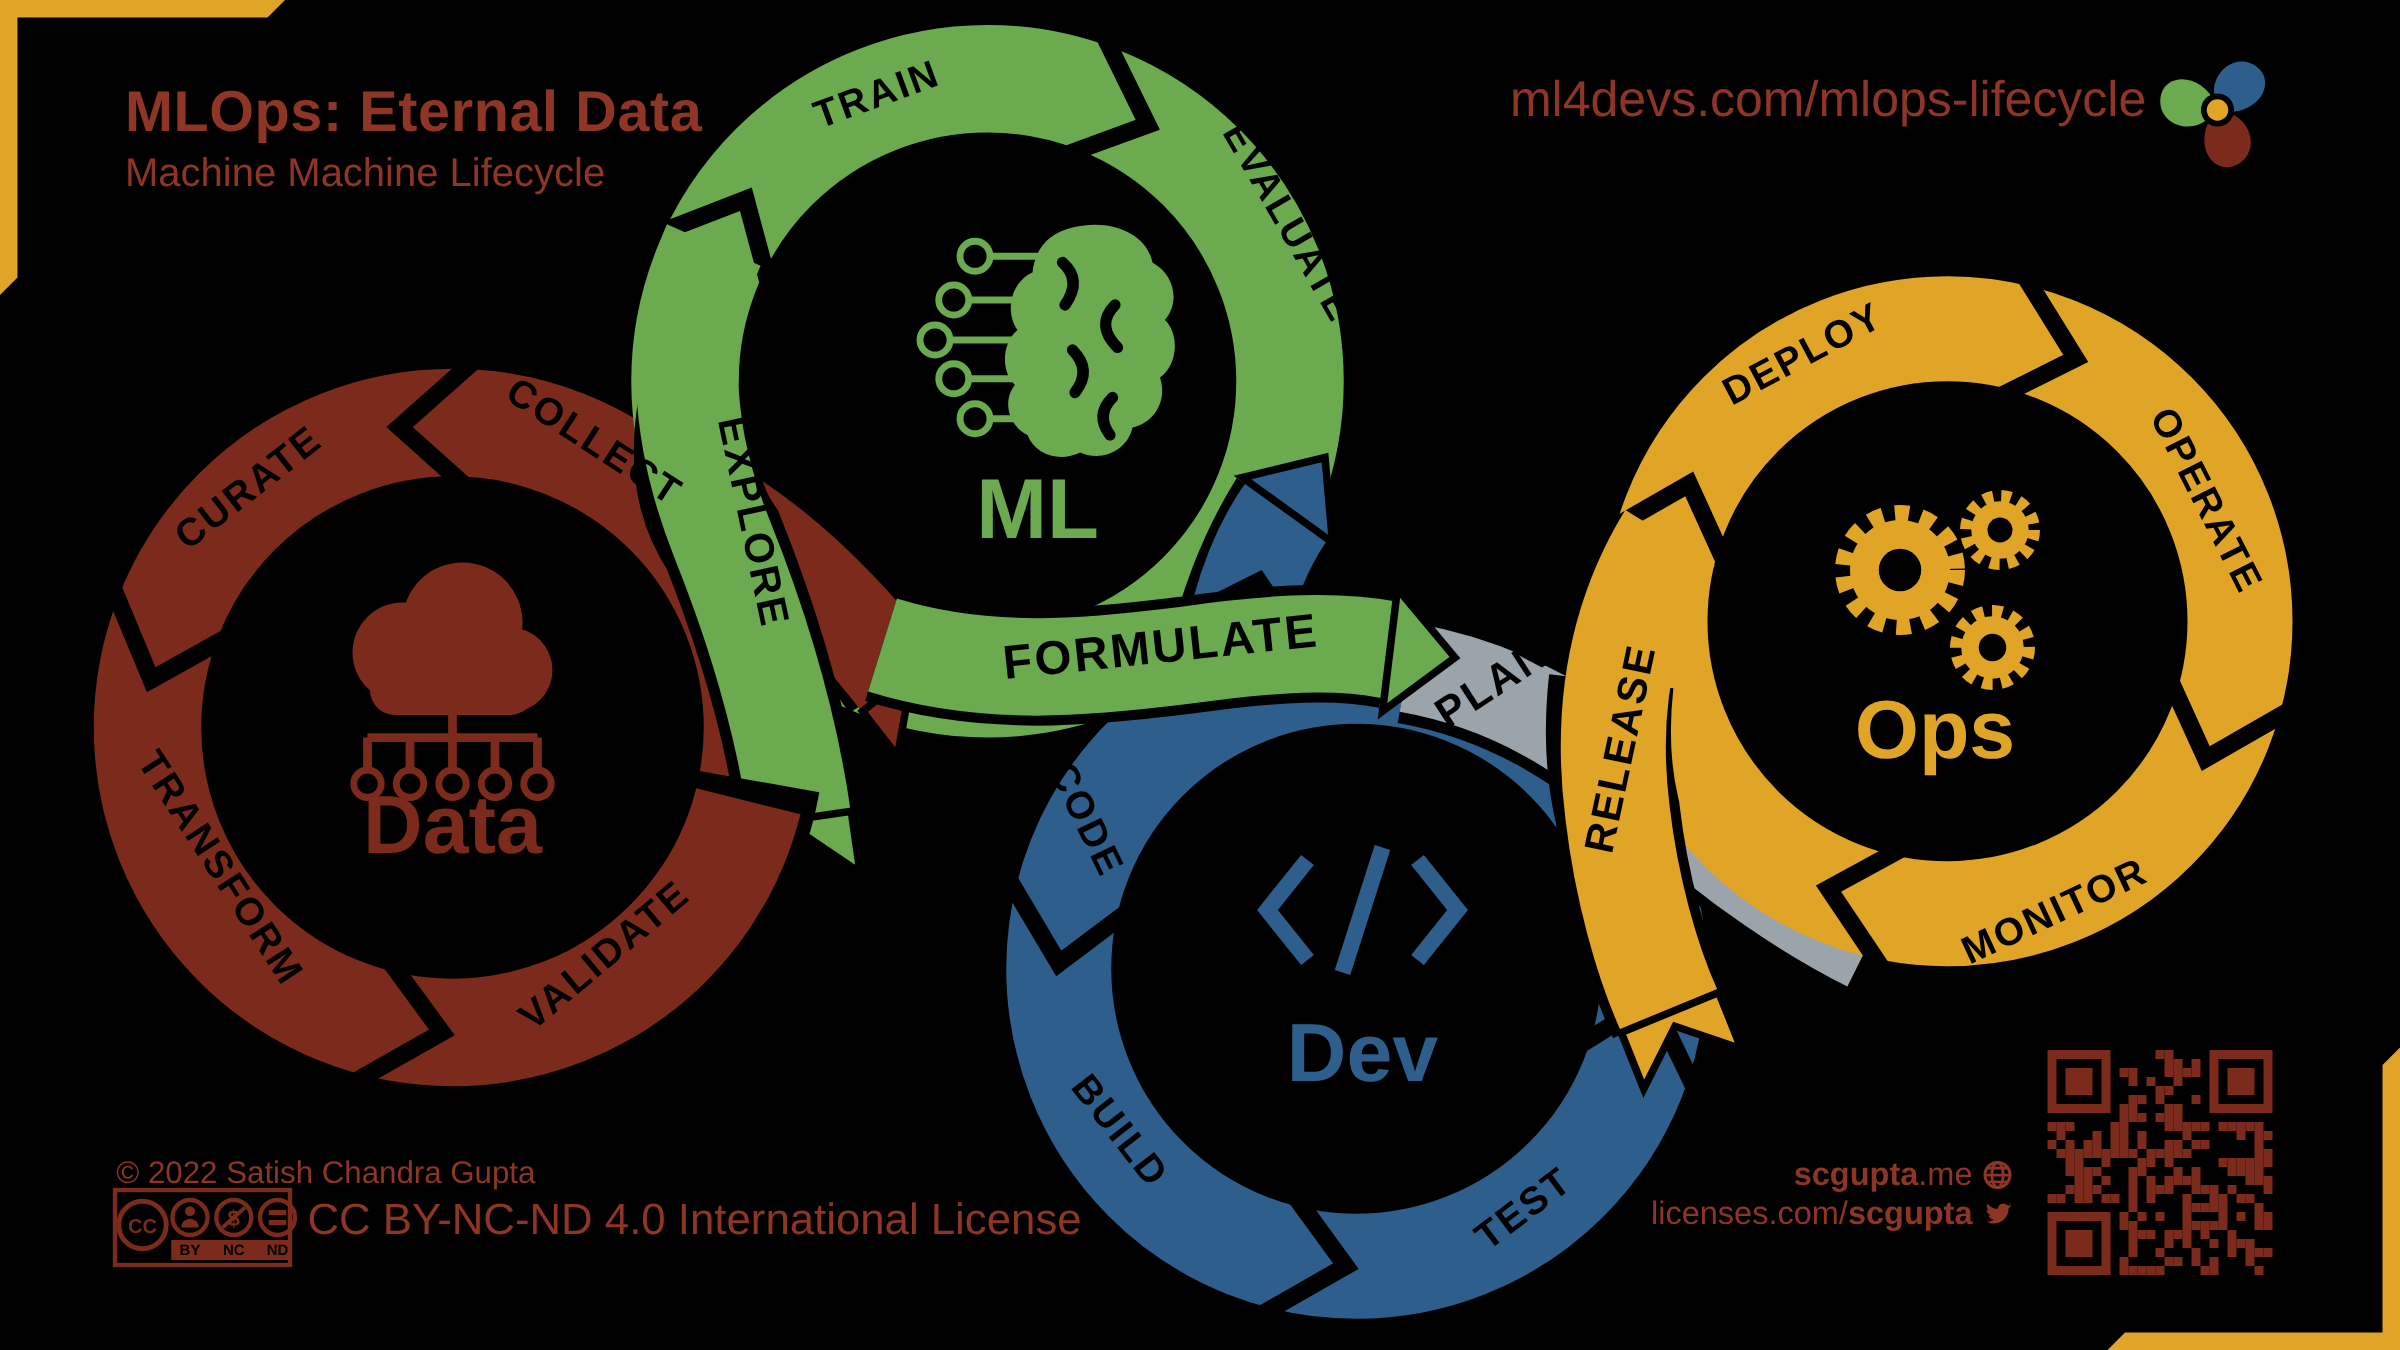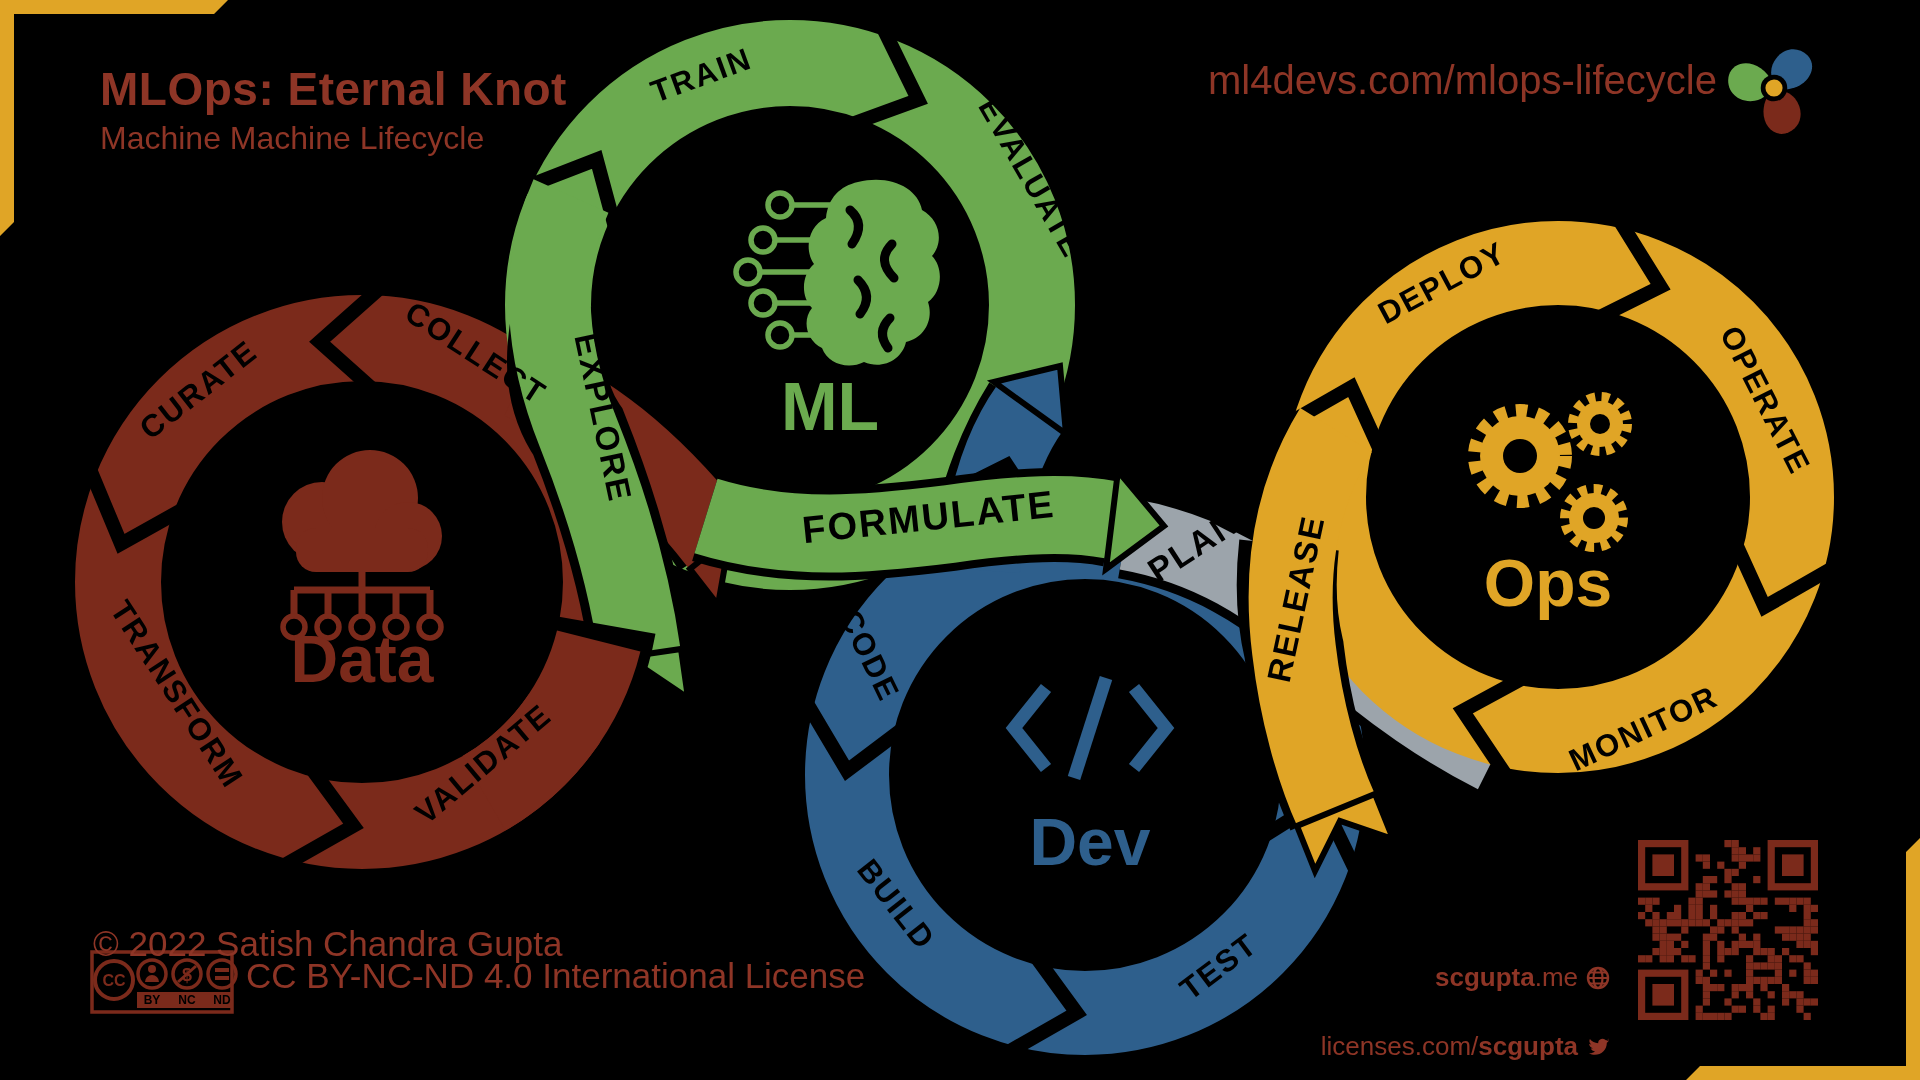--- a/index.html
+++ b/index.html
@@ -453,7 +453,7 @@
   </g>
 </svg>
 
-  <div class="hdr-title">MLOps: Eternal Knot</div>
+  <div class="hdr-title">MLOps: Eternal Data</div>
   <div class="hdr-sub">Machine Machine Lifecycle</div>
   <div class="hdr-url">ml4devs.com/mlops-lifecycle</div>
 

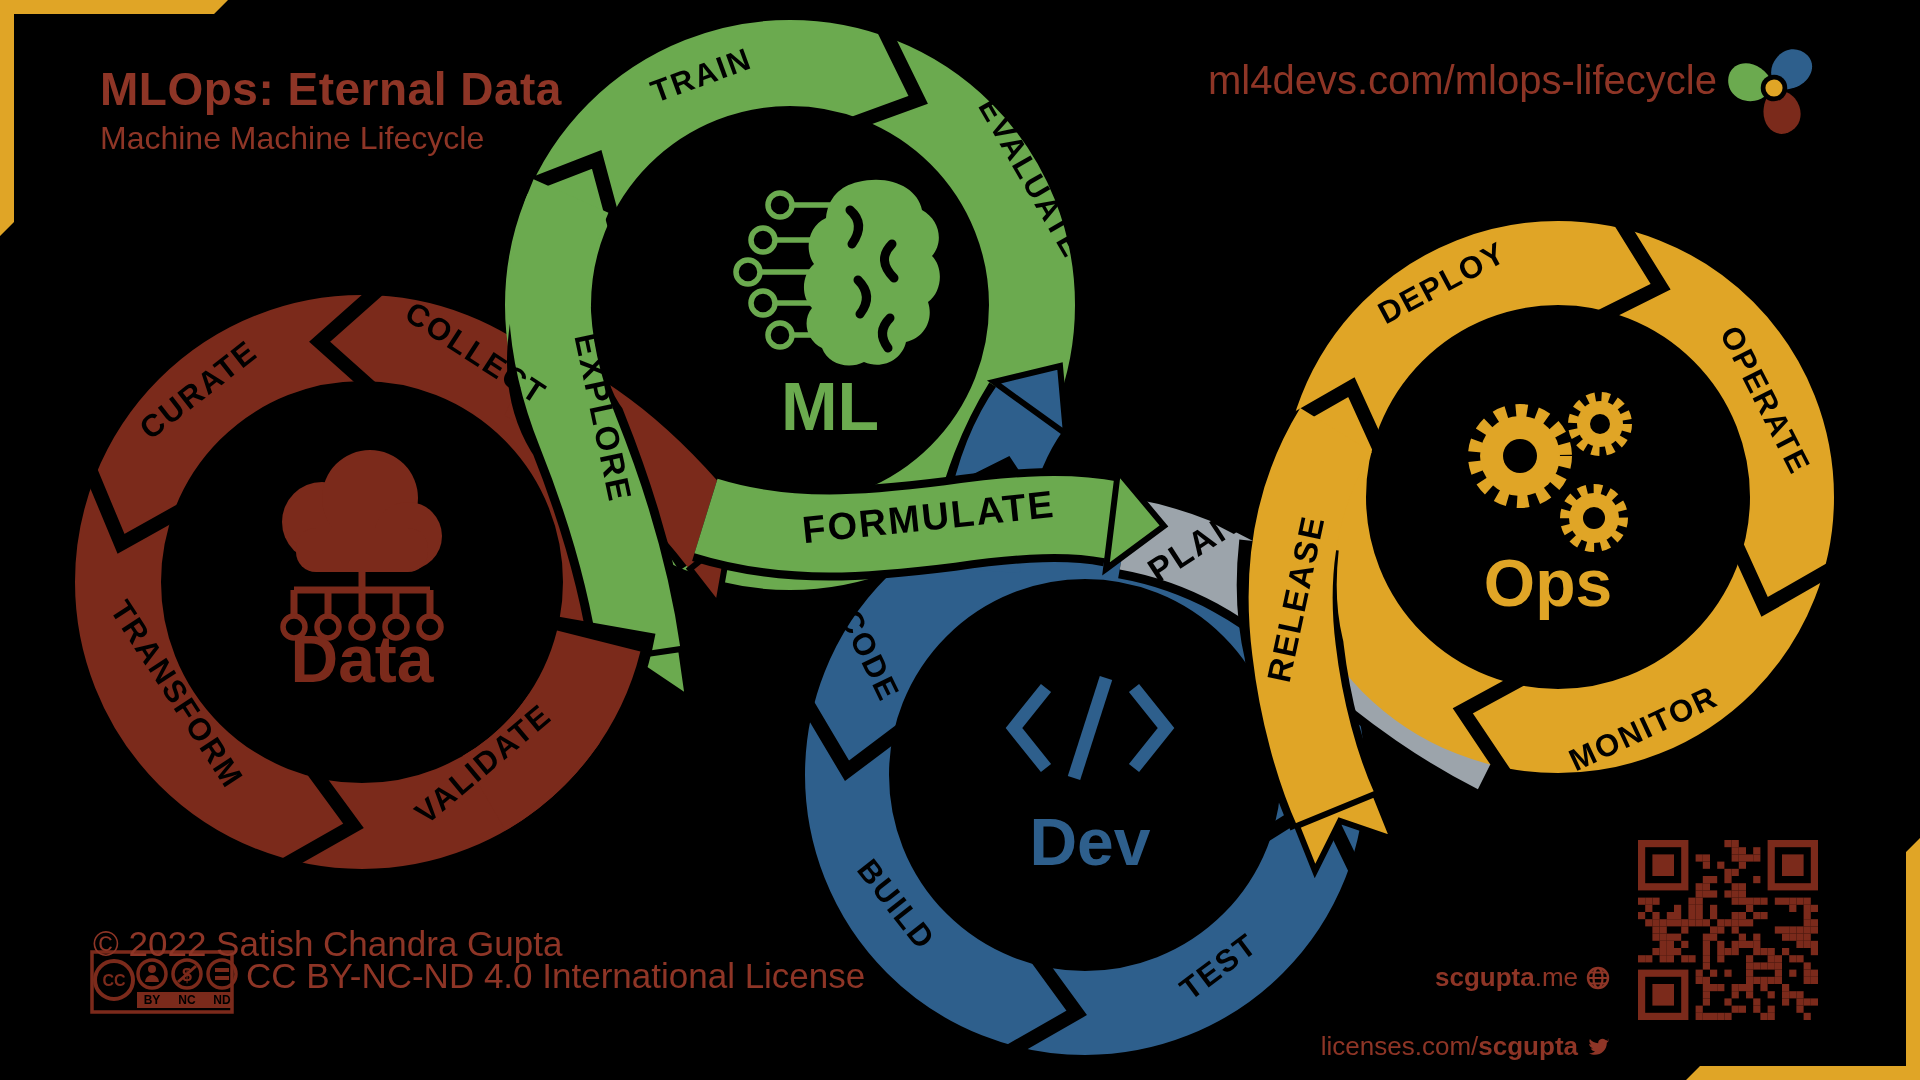--- a/index.html
+++ b/index.html
@@ -9,7 +9,7 @@
   .hdr-title{position:absolute;left:100px;top:62px;font-size:46px;font-weight:bold;color:#8E3526;letter-spacing:0.5px;}
   .hdr-sub{position:absolute;left:100px;top:120px;font-size:32px;color:#8E3526;}
   .hdr-url{position:absolute;right:203px;top:58px;font-size:40px;color:#8E3526;}
-  .ft-left{position:absolute;left:93px;top:924px;font-size:35px;color:#8E3526;}
+  .ft-left{position:absolute;left:93px;top:924px;font-size:25px;color:#8E3526;}
   .ft-line2{position:absolute;left:246px;top:956px;font-size:35px;color:#8E3526;}
   .ft-line3{position:absolute;left:246px;top:988px;font-size:27px;color:#8E3526;}
   .ft-right{position:absolute;right:310px;top:924px;text-align:right;font-size:26px;color:#8E3526;line-height:31px;}

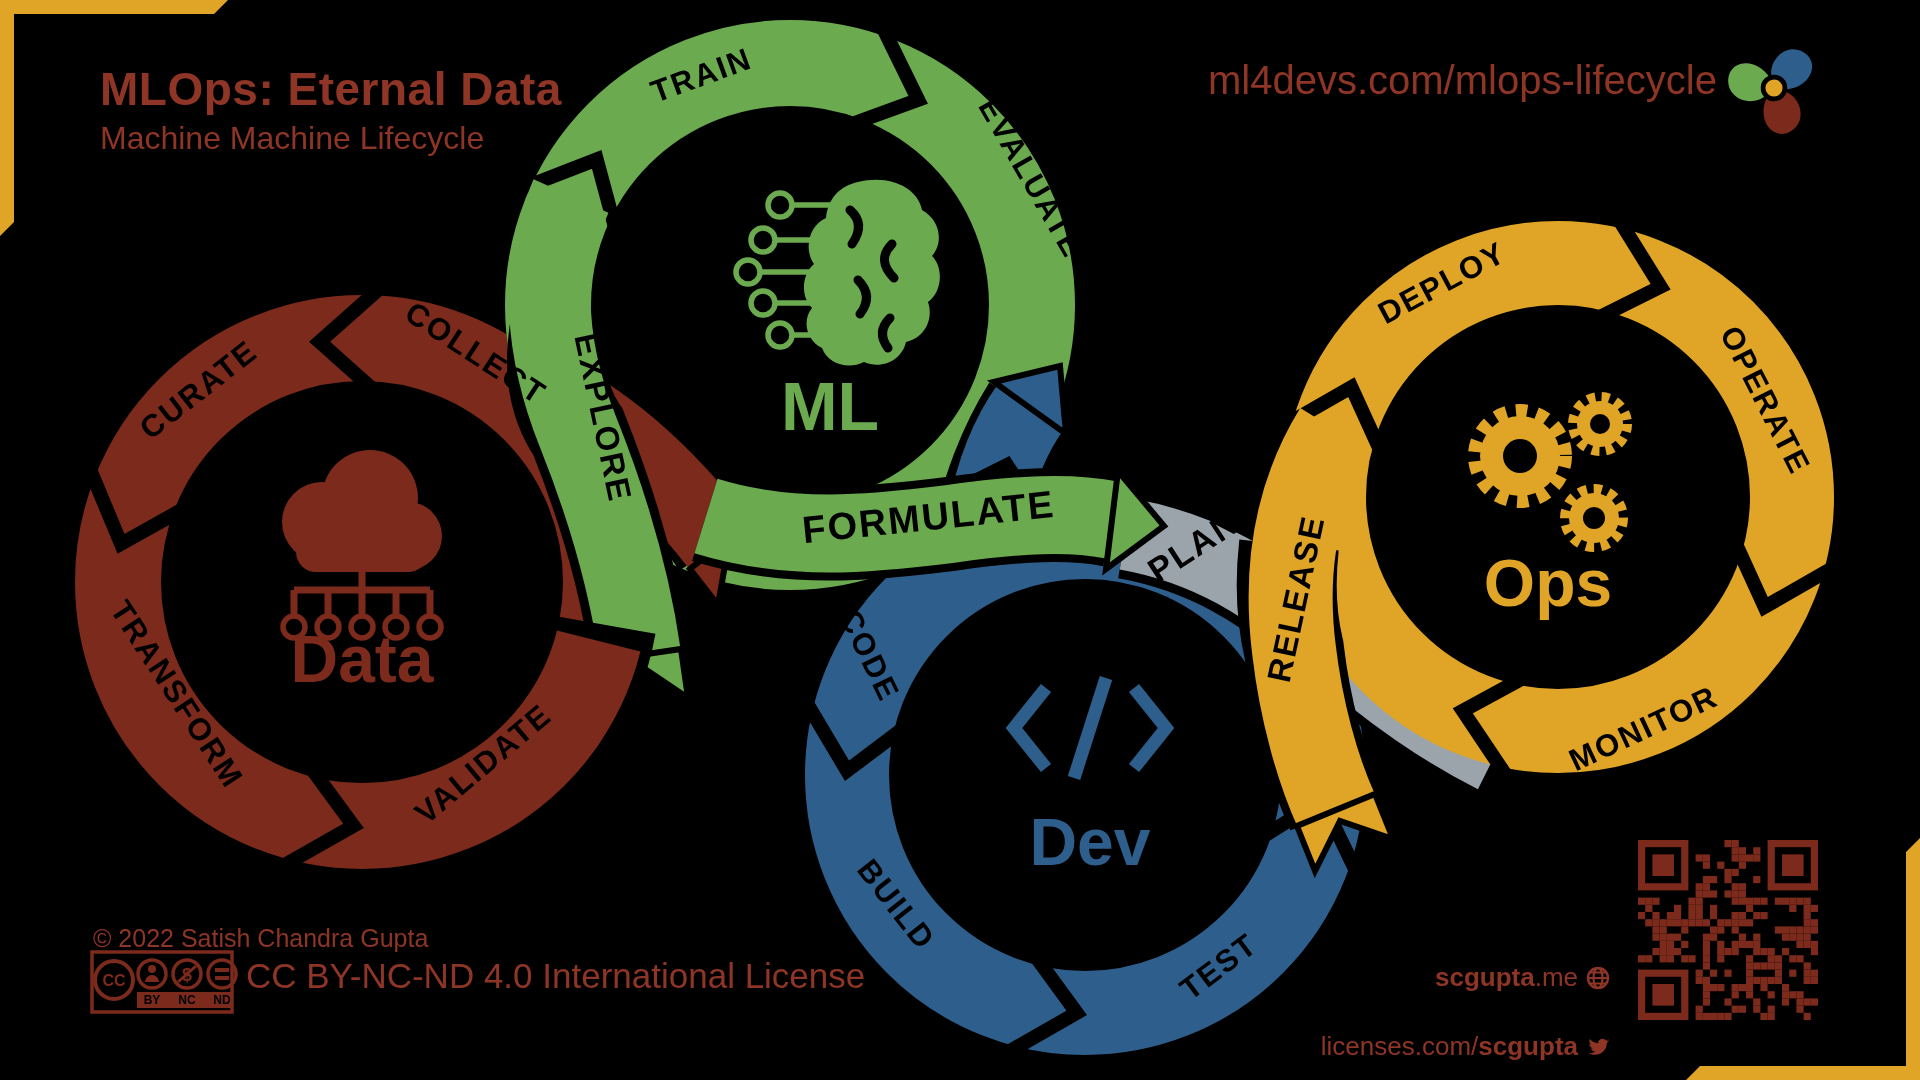--- a/index.html
+++ b/index.html
@@ -13,7 +13,7 @@
   .ft-line2{position:absolute;left:246px;top:956px;font-size:35px;color:#8E3526;}
   .ft-line3{position:absolute;left:246px;top:988px;font-size:27px;color:#8E3526;}
   .ft-right{position:absolute;right:310px;top:924px;text-align:right;font-size:26px;color:#8E3526;line-height:31px;}
-  .ft-right .row{display:flex;justify-content:flex-end;align-items:center;gap:8px;margin-top:38px;}
+  .ft-right .row{display:flex;justify-content:flex-end;align-items:center;gap:8px;}
   .ft-right .b{font-weight:bold;}
   .ft-right svg{position:static;flex:0 0 auto;}
 </style>

